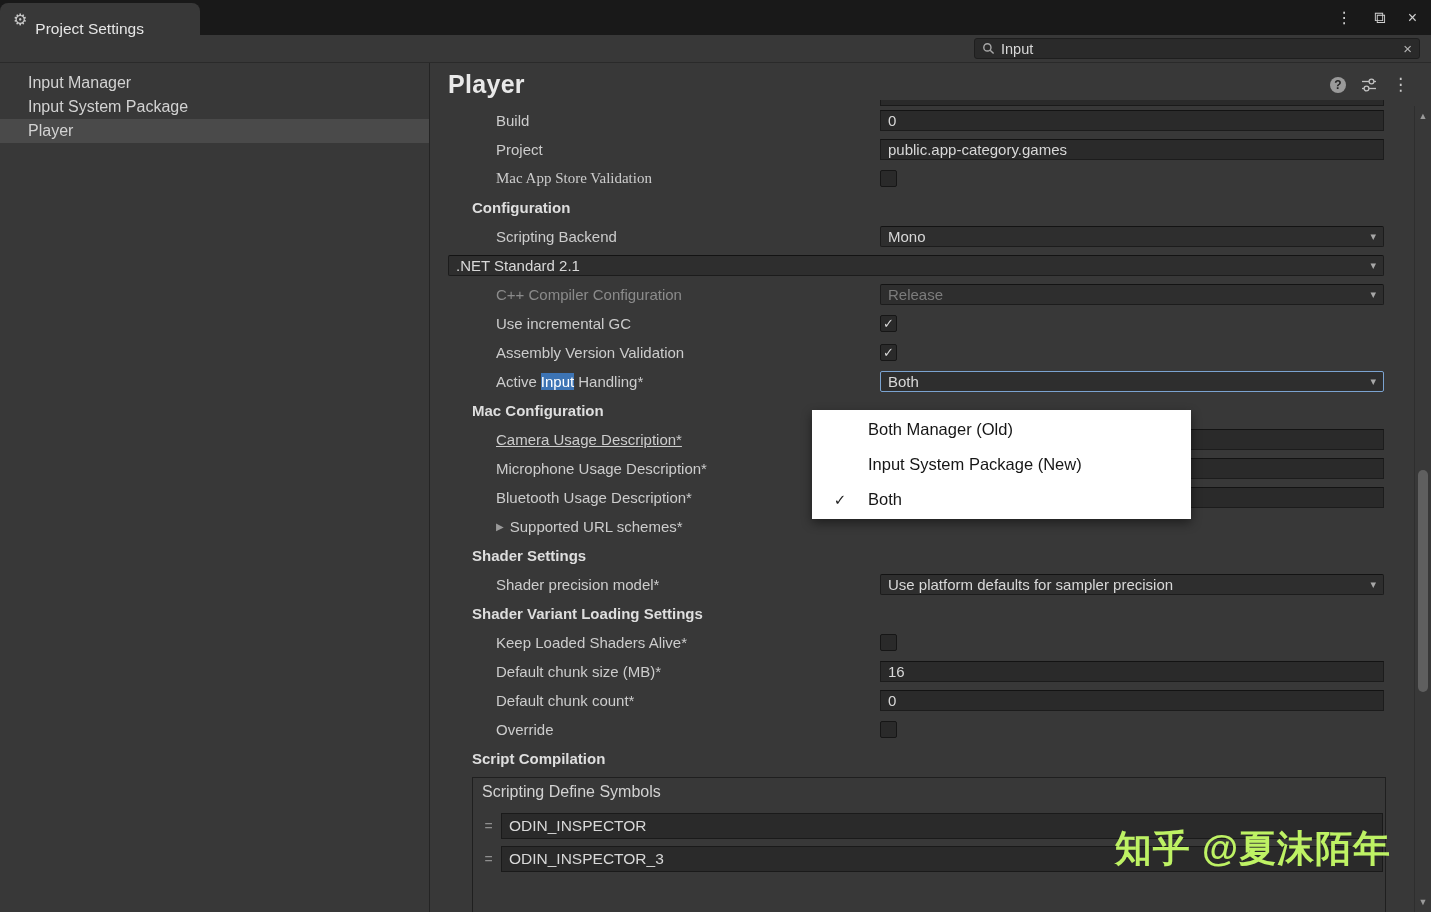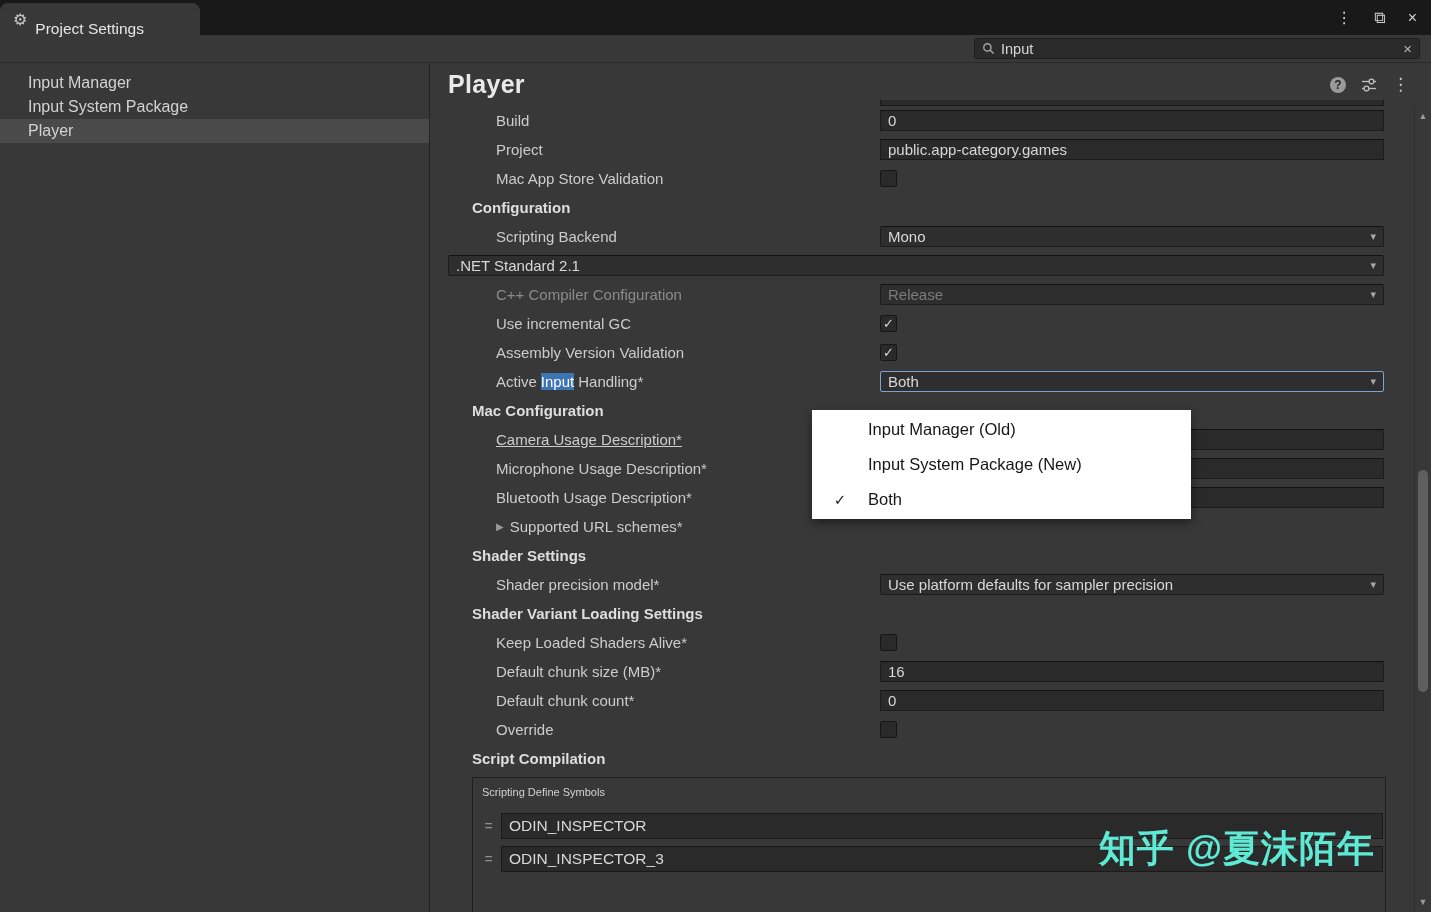--- a/index.html
+++ b/index.html
@@ -136,7 +136,7 @@
             <div class="field">public.app-category.games</div>
           </div>
           <div class="row">
-            <div class="label" style="padding-left: 48px;">Mac App Store Validation</div>
+            <div class="label" style="padding-left: 48px; font-family: Liberation Serif, serif;">Mac App Store Validation</div>
             <div class="checkbox"></div>
           </div>
           <div class="row gap">

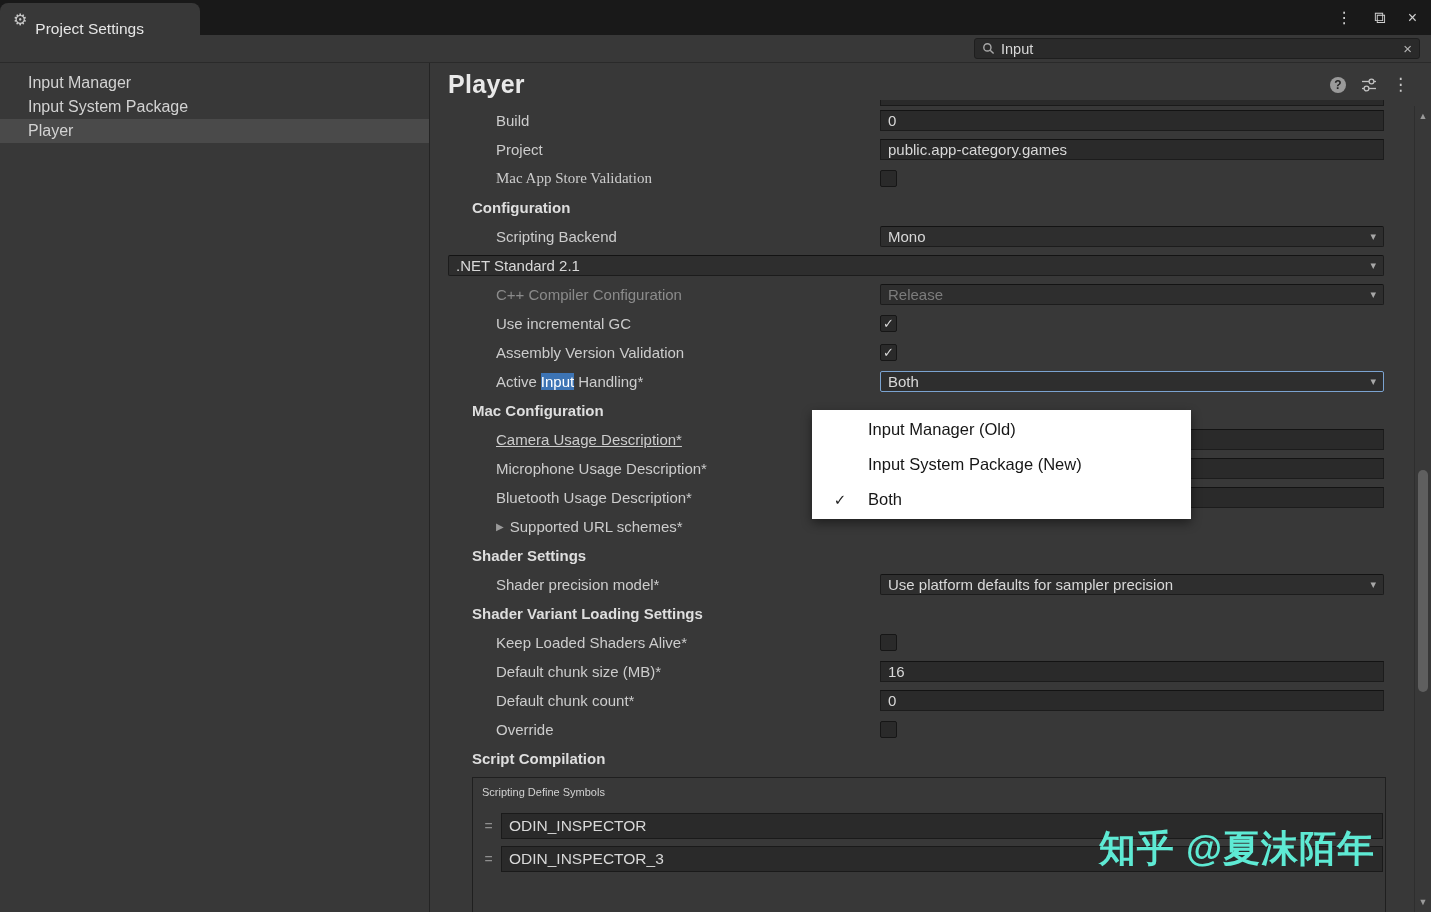--- a/index.html
+++ b/index.html
@@ -251,7 +251,7 @@
   <div class="popup">
       <div class="popup-item">
         <span class="popup-check"></span>
-        <span class="popup-label">Input Manager (Old)</span>
+        <span class="popup-label">Both Manager (Old)</span>
       </div>
       <div class="popup-item">
         <span class="popup-check"></span>

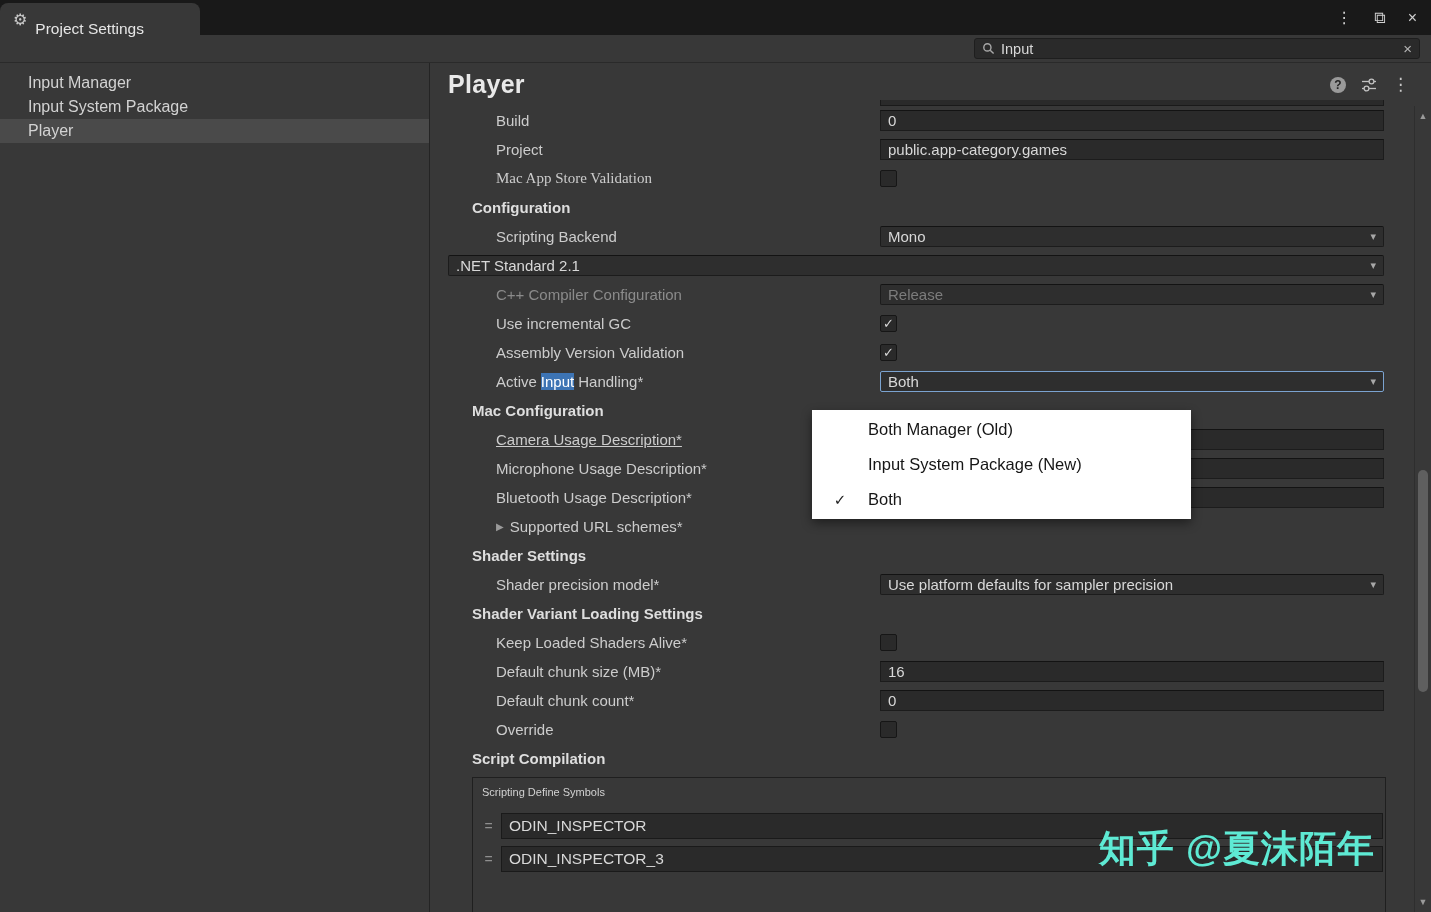--- a/index.html
+++ b/index.html
@@ -56,7 +56,7 @@
 
   
   .define-box { margin:4px 45px 0 24px; border:1px solid #1f1f1f; height:210px; }
-  .define-header { height:28px; display:flex; align-items:center; padding-left:9px; font-size:11px; color:#d2d2d2; }
+  .define-header { height:28px; display:flex; align-items:center; padding-left:9px; font-size:16px; color:#d2d2d2; }
   .define-row { display:flex; align-items:center; margin:7px 2px 0 2px; }
   .define-handle { width:26px; text-align:center; color:#8f8f8f; font-size:14px; letter-spacing:-1px; }
   .define-field { flex:1; height:26px; background:#2a2a2a; border:1px solid #1a1a1a; display:flex; align-items:center; padding-left:7px; font-size:15.5px; color:#d8d8d8; }

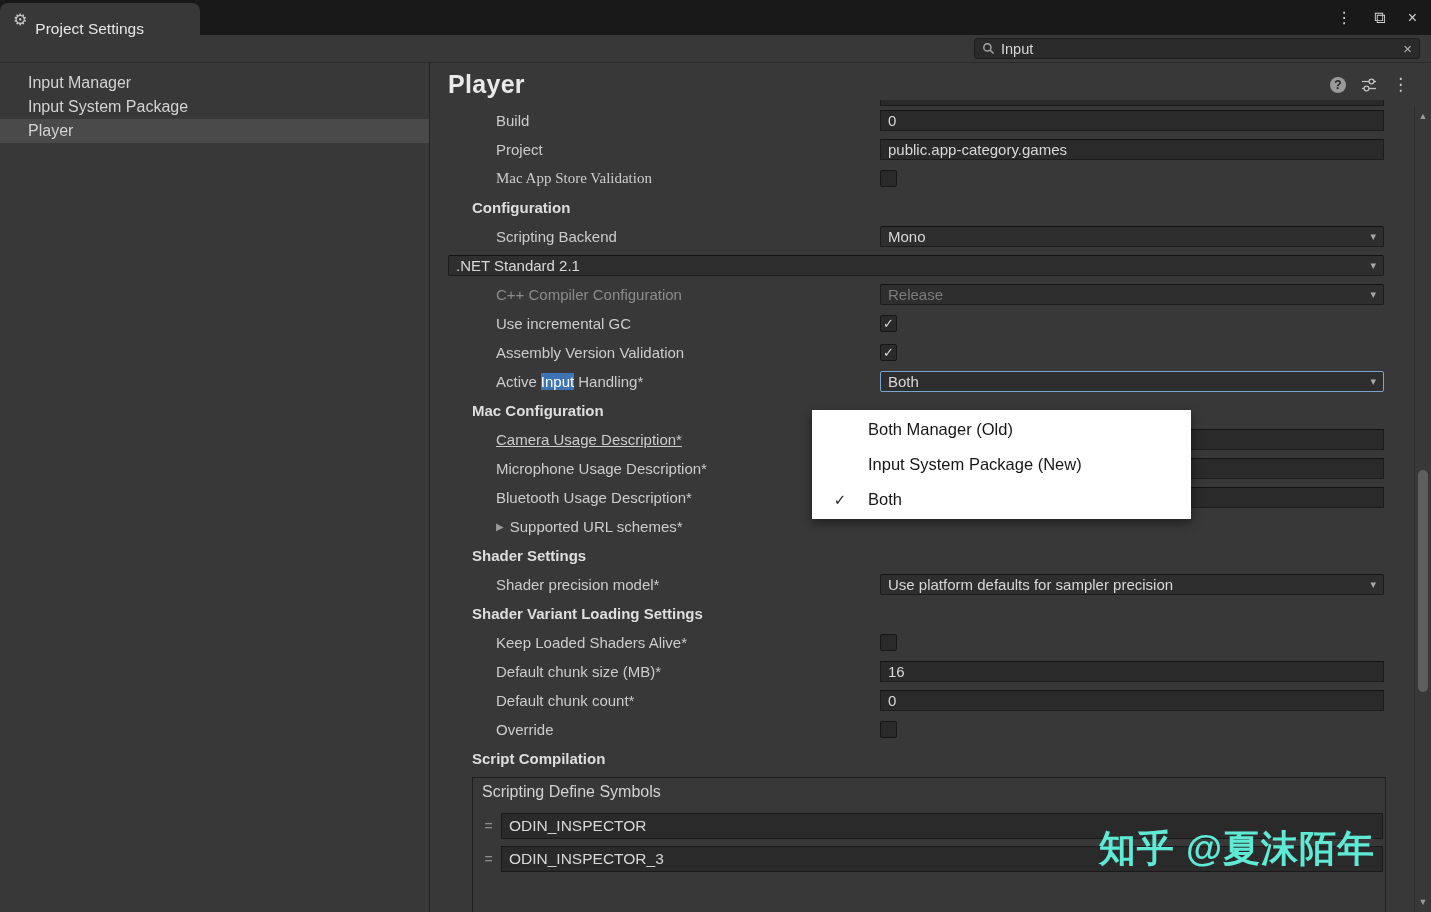--- a/index.html
+++ b/index.html
@@ -72,7 +72,7 @@
   .vs-up { top:5px; } .vs-down { bottom:5px; }
   .vs-thumb { position:absolute; left:3px; width:10px; top:364px; height:222px; background:#5f5f5f; border-radius:5px; }
 
-  .watermark { position:absolute; right:56px; bottom:38px; font-size:37px; font-weight:bold; color:#5eead4; z-index:60; letter-spacing:1px; white-space:nowrap; }
+  .watermark { position:absolute; right:40px; bottom:38px; font-size:37px; font-weight:bold; color:#bef264; z-index:60; letter-spacing:1px; white-space:nowrap; }
 </style>
 </head>
 <body>

